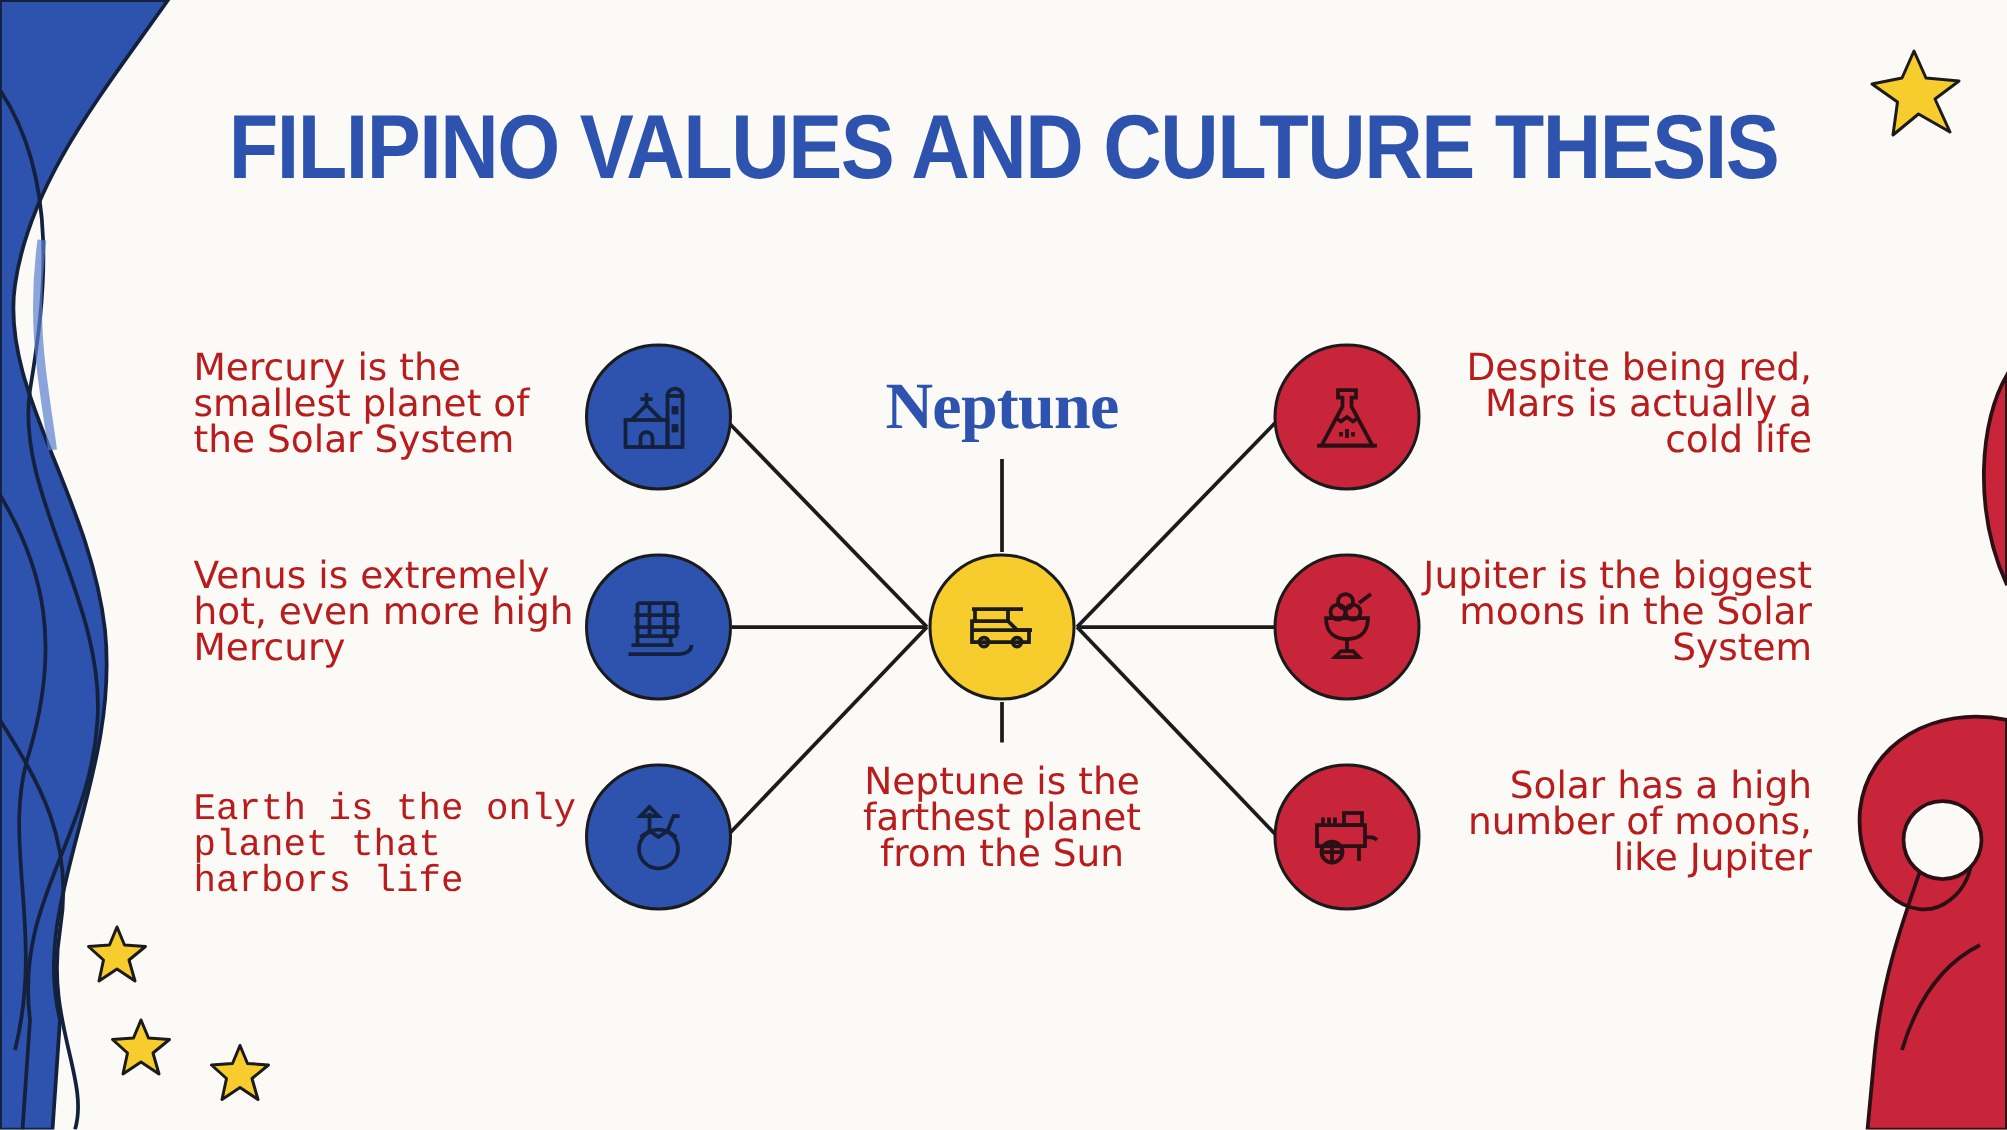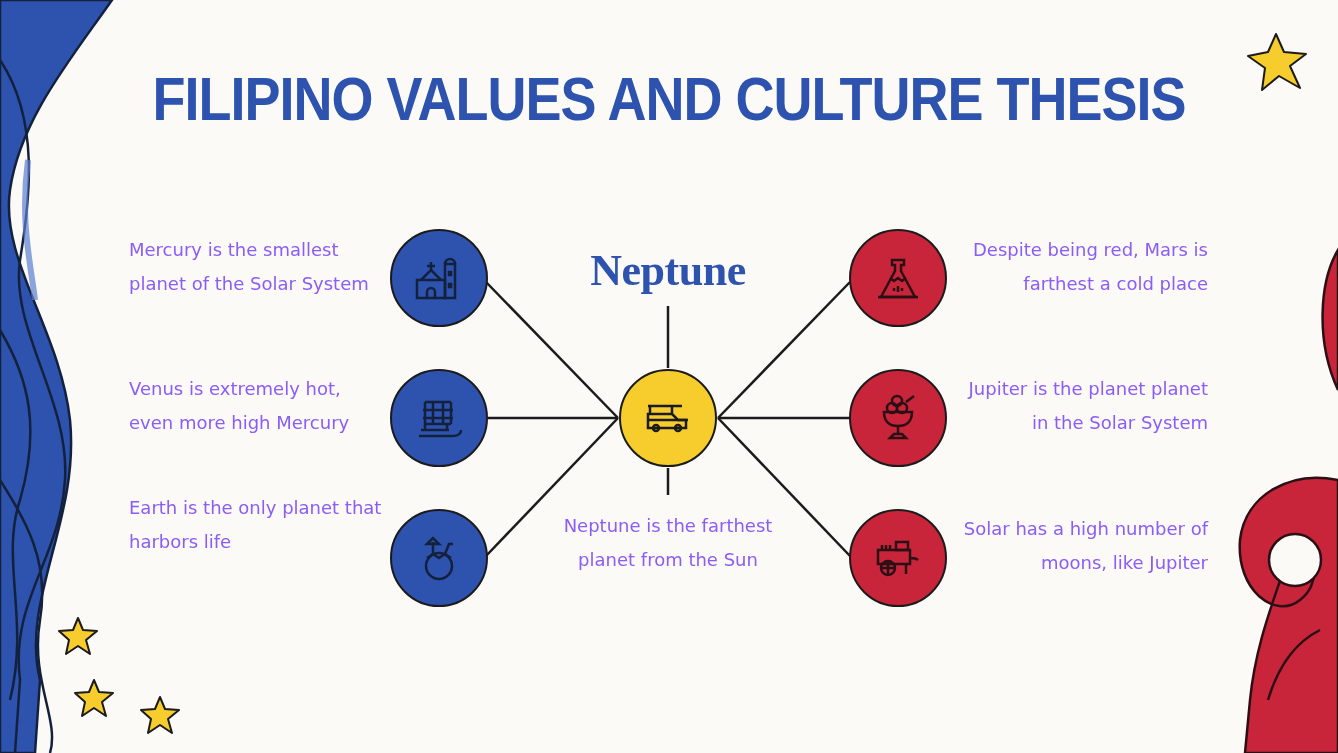--- a/index.html
+++ b/index.html
@@ -7,7 +7,7 @@
   .deco { position:absolute; left:0; top:0; }
   .title { position:absolute; left:0; width:1338px; top:64px; text-align:center; font-family:"Liberation Sans", sans-serif; font-weight:bold; font-size:54px; letter-spacing:-1px; color:#2d53ae; transform:scaleY(1.12); transform-origin:center top; }
   .center-label { position:absolute; left:568px; width:200px; top:245px; text-align:center; font-family:Liberation Serif, serif; font-weight:bold; font-size:44px; color:#2d53ae; letter-spacing:-0.5px; }
-  .txt { position:absolute; font-family:"DejaVu Sans", sans-serif; font-size:18px; line-height:34px; color:#8b5cf6; width:260px; }
+  .txt { position:absolute; font-family:"DejaVu Sans", sans-serif; font-size:25px; line-height:24px; color:#b91c1c; width:260px; }
   .txt.left { left:129px; text-align:left; }
   .txt.right { left:948px; text-align:right; }
   .txt.center { left:548px; width:240px; text-align:center; }

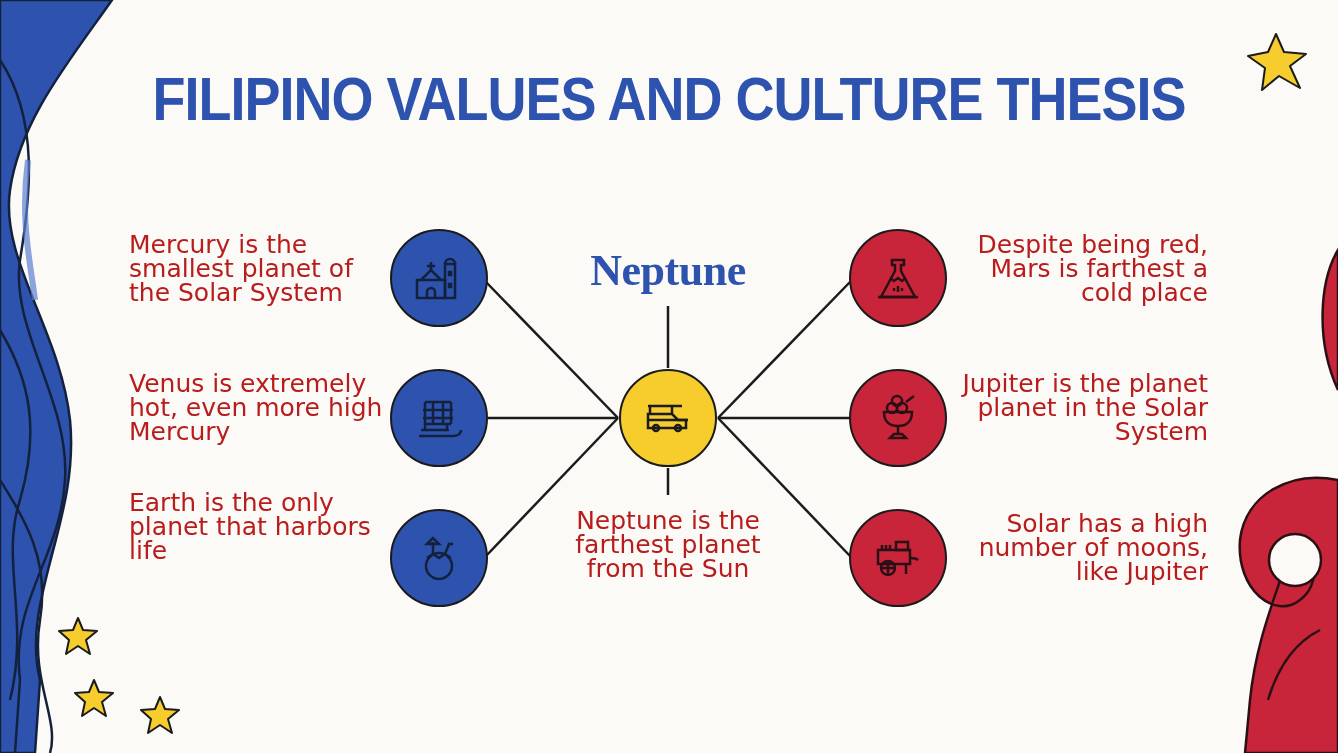--- a/index.html
+++ b/index.html
@@ -63,7 +63,7 @@
 <div class="txt left" style="top:372px;">Venus is extremely hot, even more high Mercury</div>
 <div class="txt left" style="top:491px;">Earth is the only planet that harbors life</div>
 
-<div class="txt right" style="top:233px;">Despite being red, Mars is farthest a cold place</div>
+<div class="txt right" style="top:233px;">Despite being red, Mars is actually a cold life</div>
 <div class="txt right" style="top:372px;">Jupiter is the planet planet in the Solar System</div>
 <div class="txt right" style="top:512px;">Solar has a high number of moons, like Jupiter</div>
 

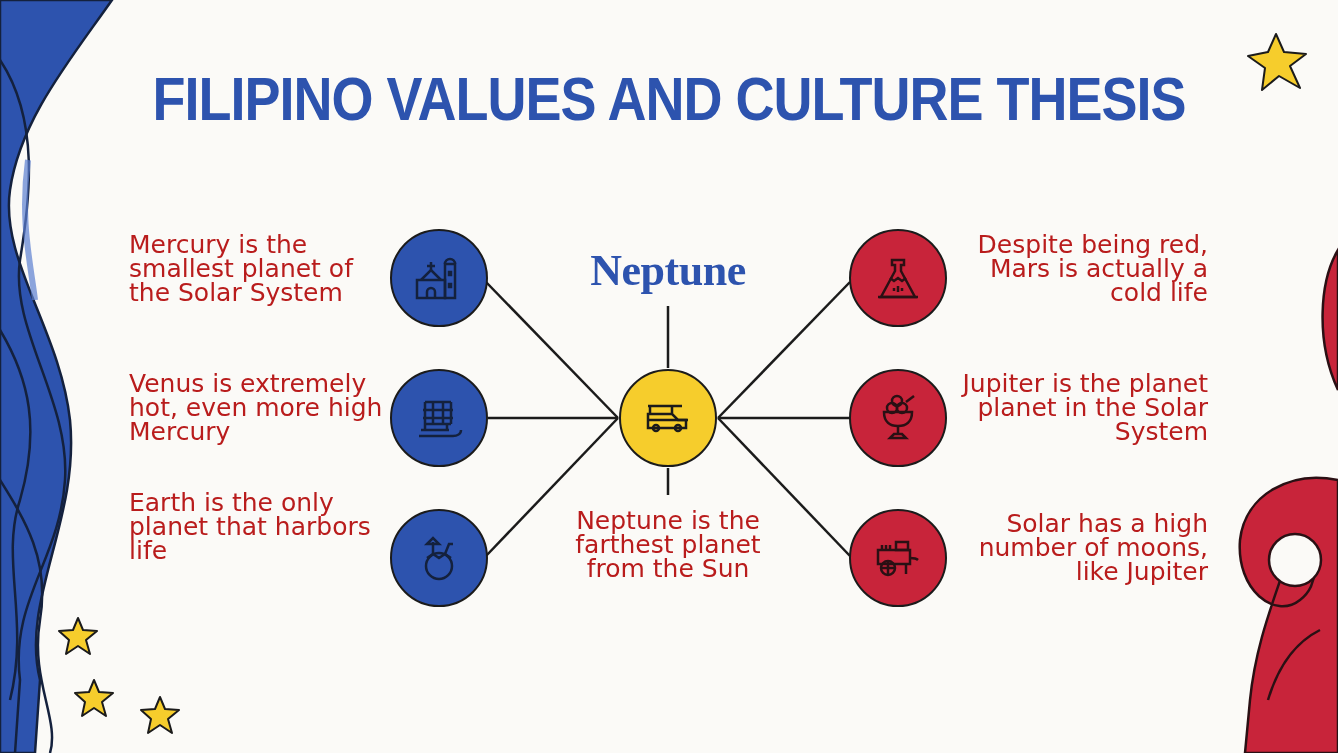--- a/index.html
+++ b/index.html
@@ -64,7 +64,7 @@
 <div class="txt left" style="top:491px;">Earth is the only planet that harbors life</div>
 
 <div class="txt right" style="top:233px;">Despite being red, Mars is actually a cold life</div>
-<div class="txt right" style="top:372px;">Jupiter is the planet planet in the Solar System</div>
+<div class="txt right" style="top:372px;">Jupiter is the biggest moons in the Solar System</div>
 <div class="txt right" style="top:512px;">Solar has a high number of moons, like Jupiter</div>
 
 <div class="txt center" style="top:509px;">Neptune is the farthest planet from the Sun</div>

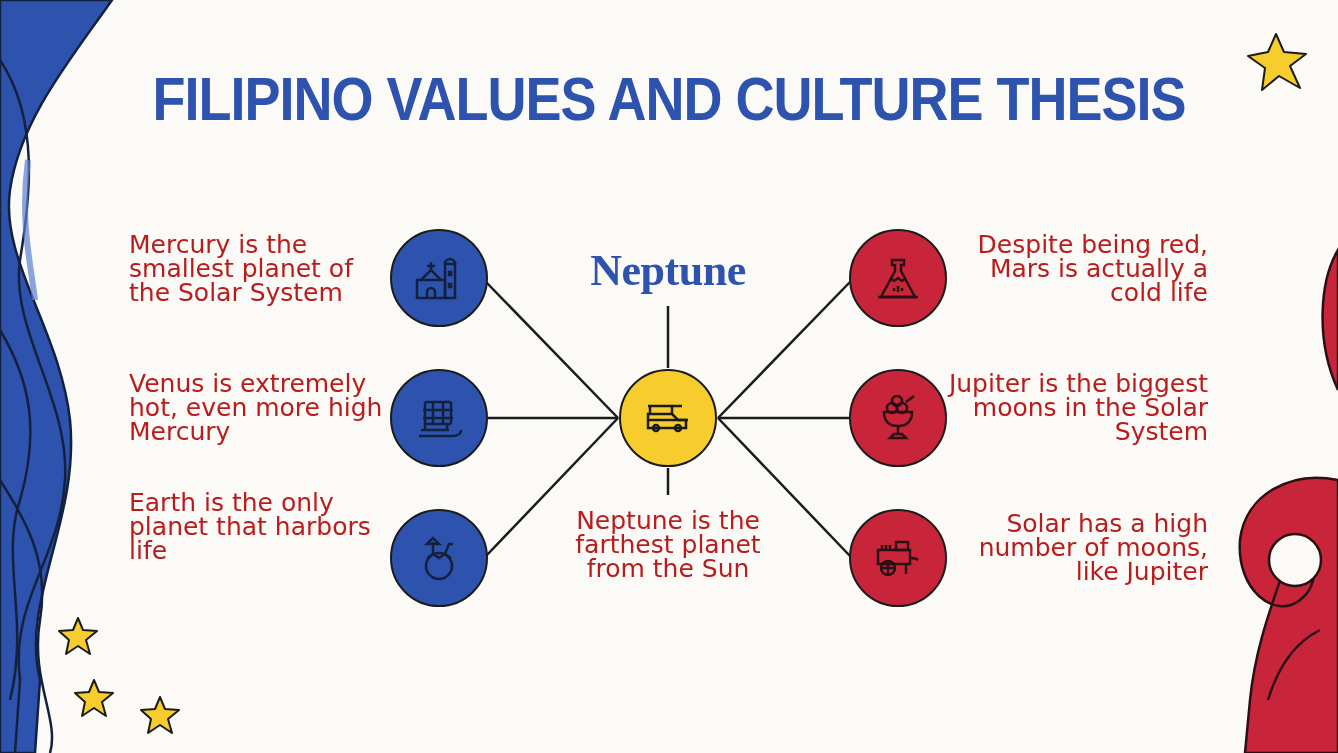--- a/index.html
+++ b/index.html
@@ -61,7 +61,7 @@
 
 <div class="txt left" style="top:233px;">Mercury is the smallest planet of the Solar System</div>
 <div class="txt left" style="top:372px;">Venus is extremely hot, even more high Mercury</div>
-<div class="txt left" style="top:491px;">Earth is the only planet that harbors life</div>
+<div class="txt left" style="top:528px;font-family:Liberation Mono, monospace;">Earth is the only planet that harbors life</div>
 
 <div class="txt right" style="top:233px;">Despite being red, Mars is actually a cold life</div>
 <div class="txt right" style="top:372px;">Jupiter is the biggest moons in the Solar System</div>

